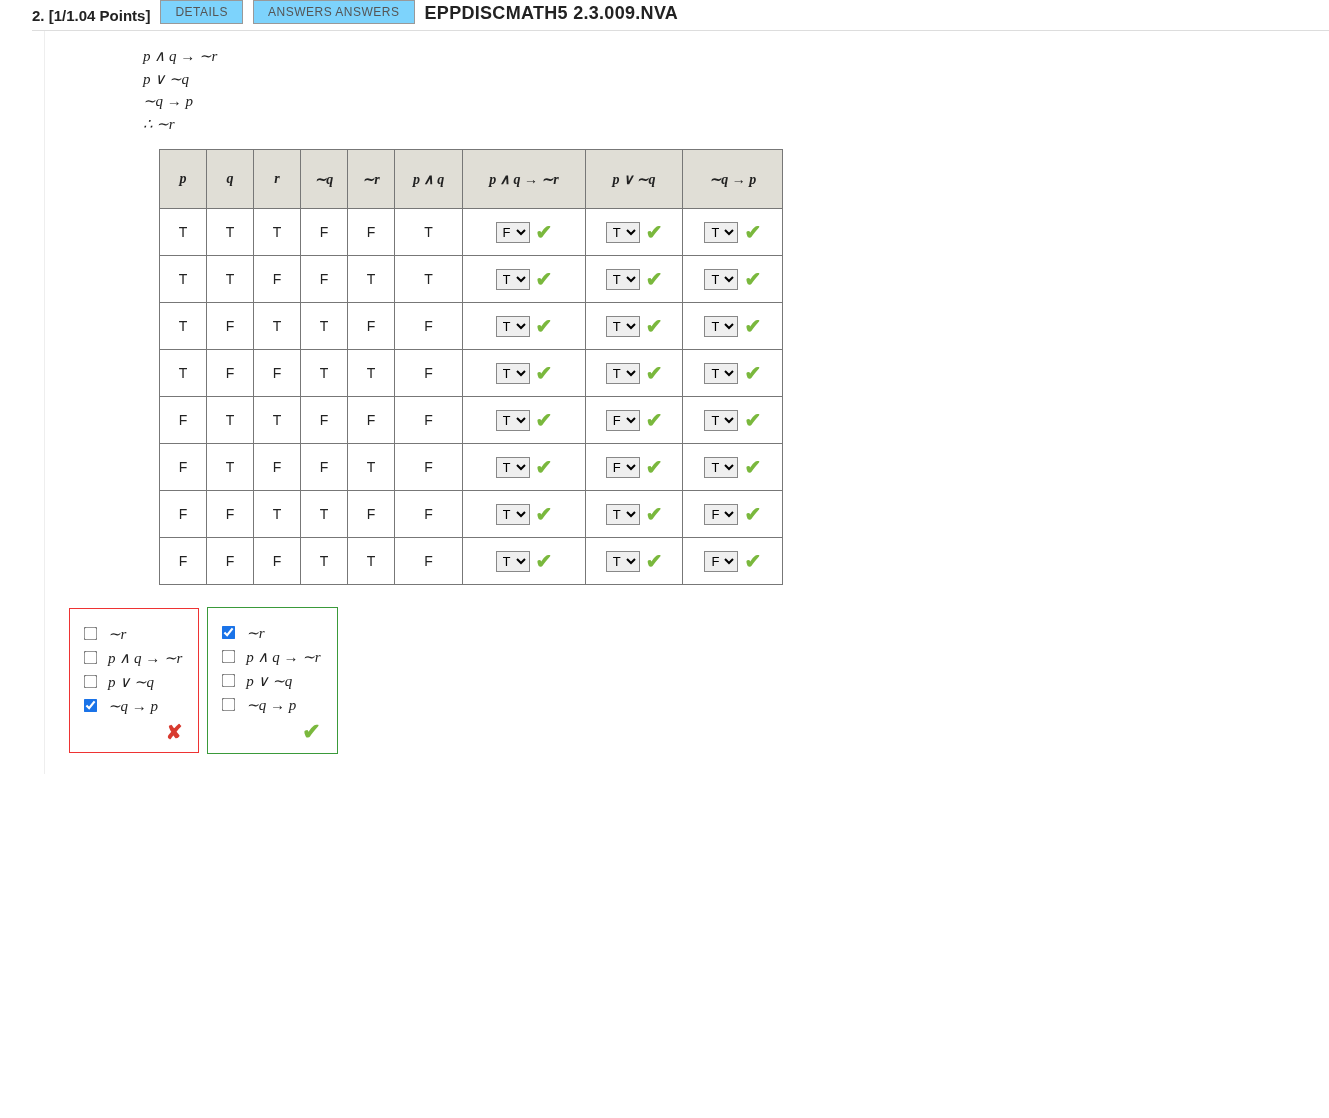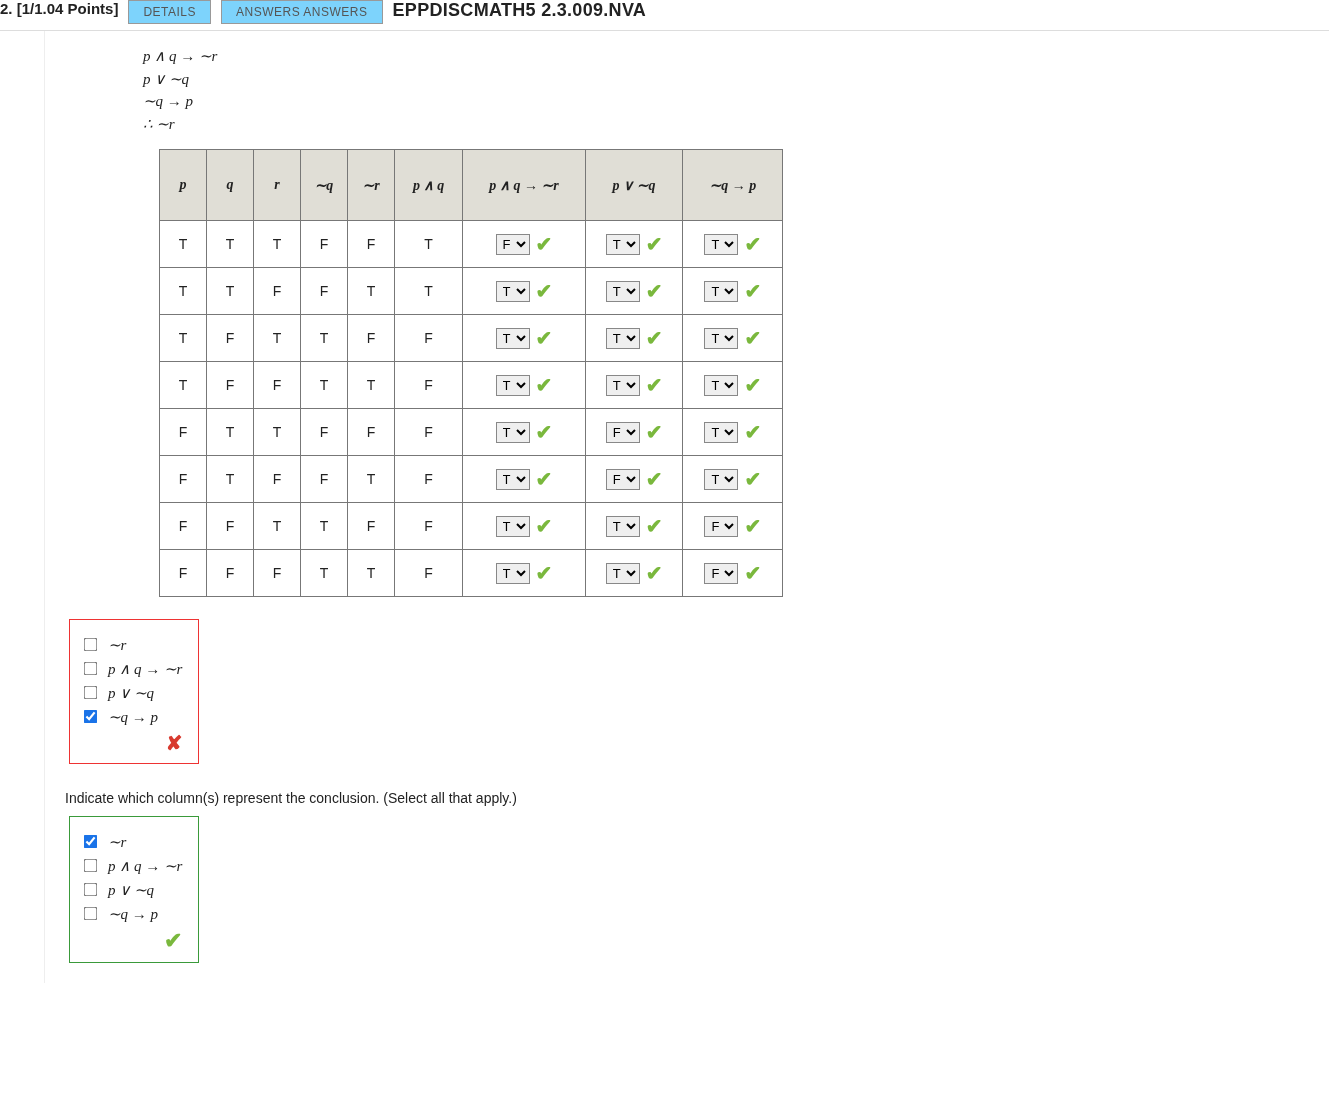--- a/index.html
+++ b/index.html
@@ -12,10 +12,11 @@
   }
   .hdr {
     display: flex;
-    align-items: flex-start;
+    align-items: flex-end;
     gap: 10px;
     padding: 0 0 6px 0;
     border-bottom: 1px solid #ddd;
+    margin-left: 32px;
   }
   .hdr .qnum {
     font-weight: bold;

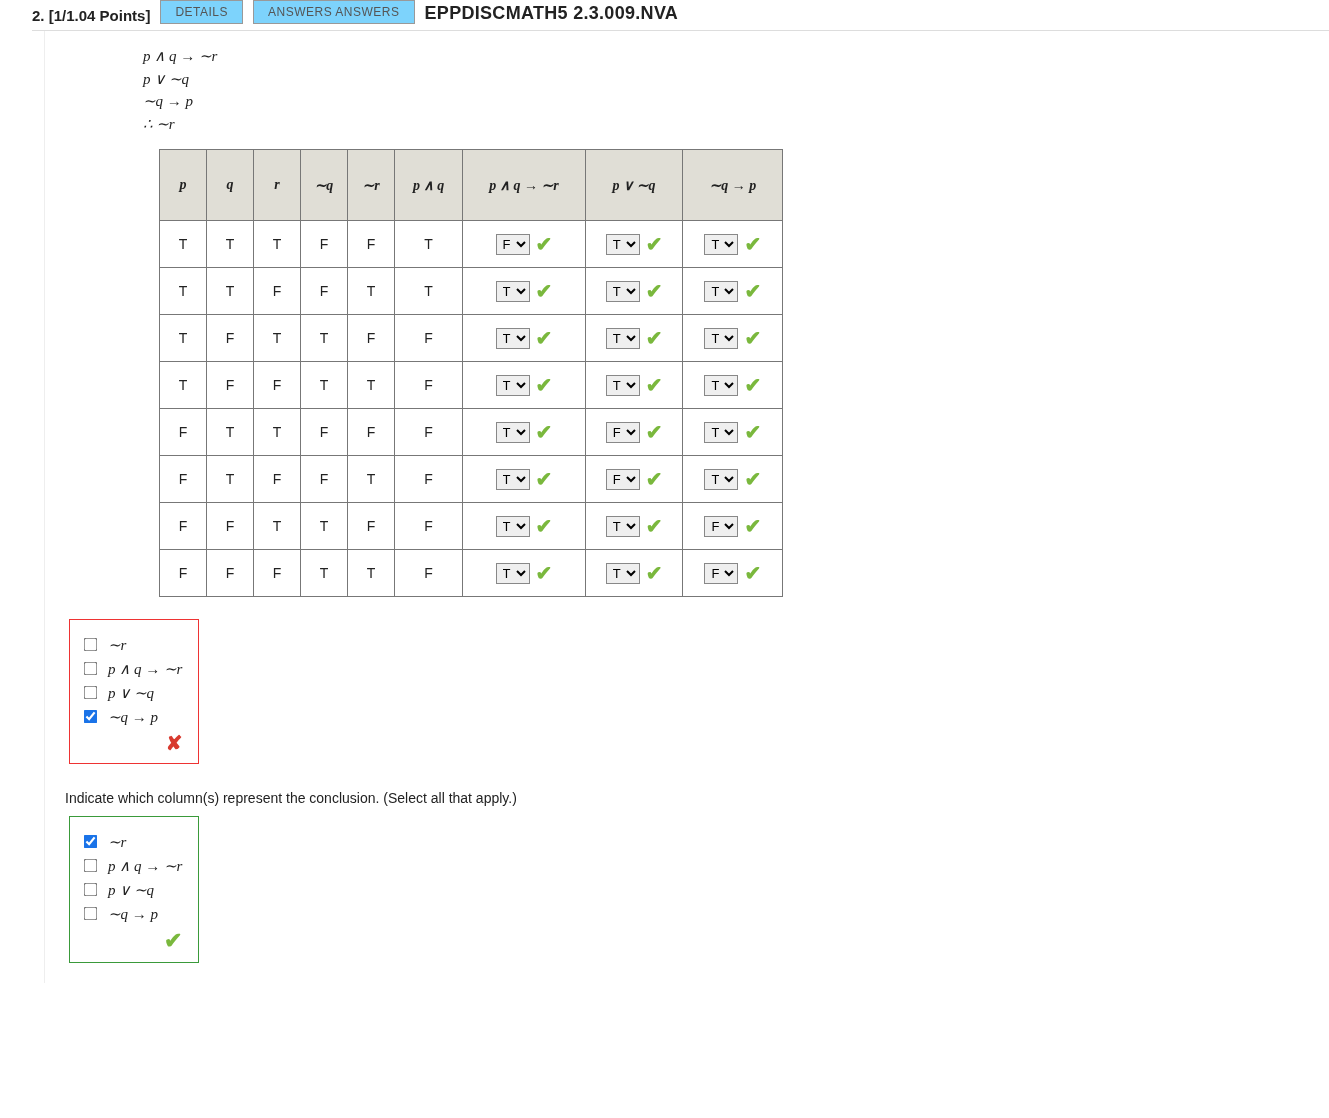--- a/index.html
+++ b/index.html
@@ -70,7 +70,7 @@
     padding: 6px 10px;
     white-space: nowrap;
   }
-  table.truth th.wide   { padding: 12px 18px; margin-left: 32px; }
+  table.truth th.wide   { padding: 6px 18px; margin-left: 32px; }
   table.truth th.xwide  { padding: 6px 26px; }
   table.truth th.narrow { padding: 6px 8px; width:30px;}
   table.truth td.v { padding: 0 8px; width:30px;}

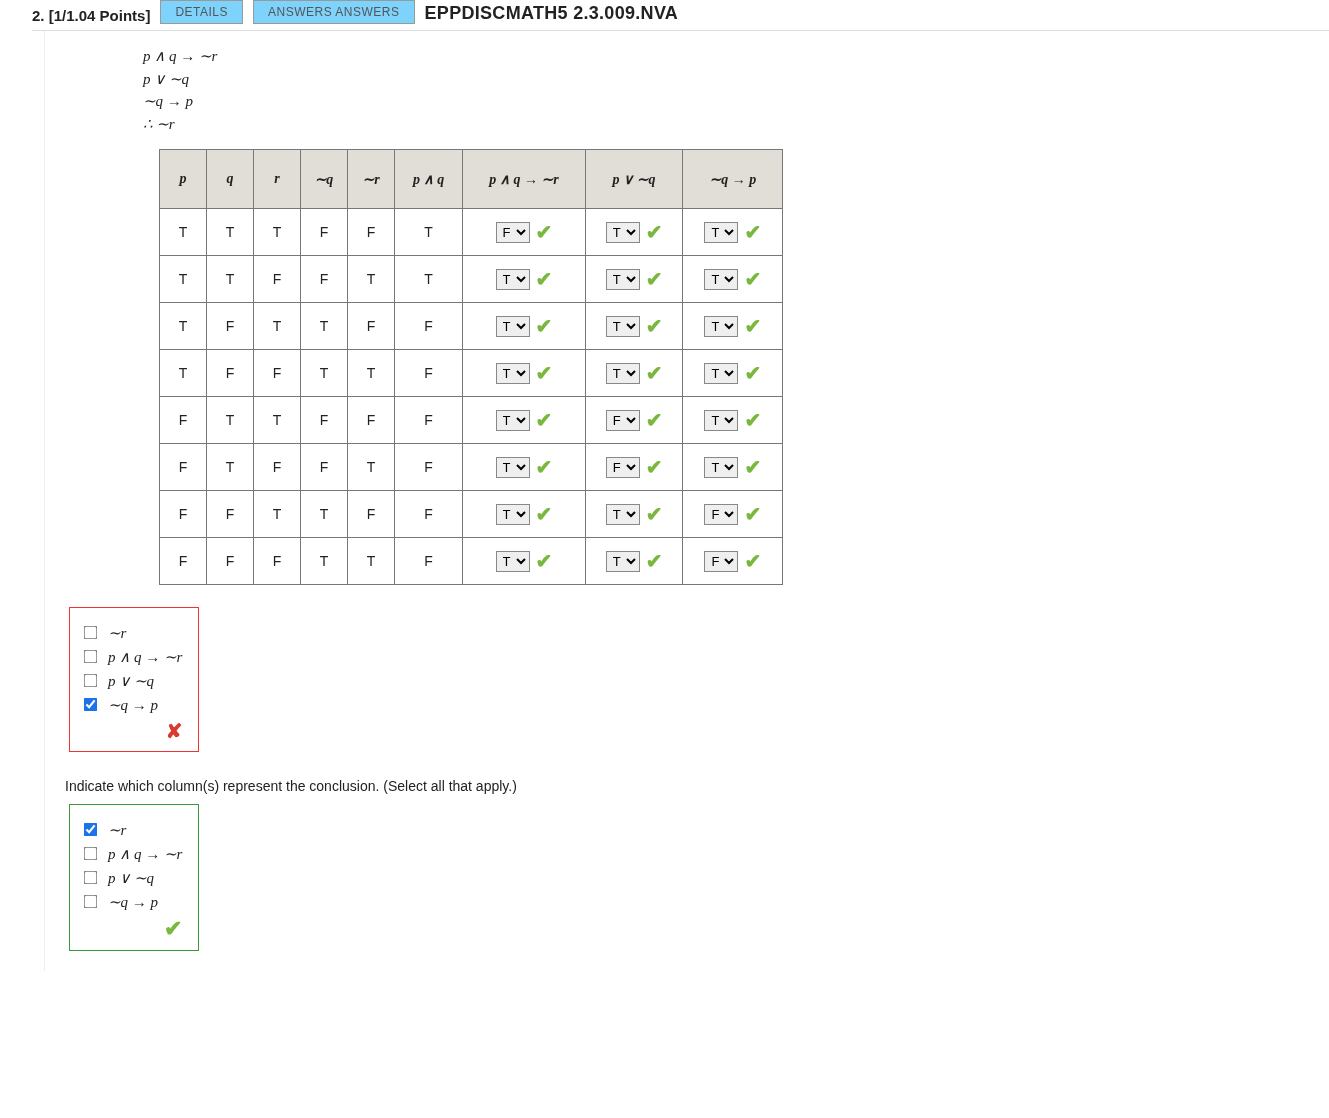--- a/index.html
+++ b/index.html
@@ -348,7 +348,6 @@
     <div class="mark"><span class="xmark">✘</span></div>
   </div>
 
-  <div class="subhead" style="margin-top:26px;">Indicate which column(s) represent the conclusion. (Select all that apply.)</div>
 
   <div class="grp green">
     <div class="cbrow">

